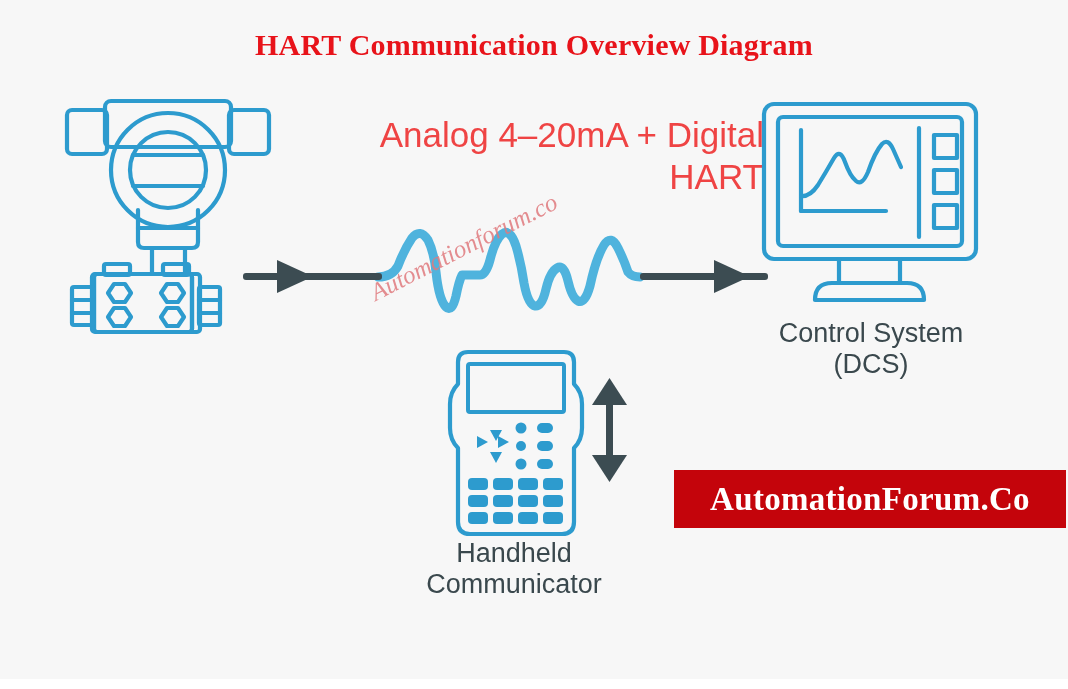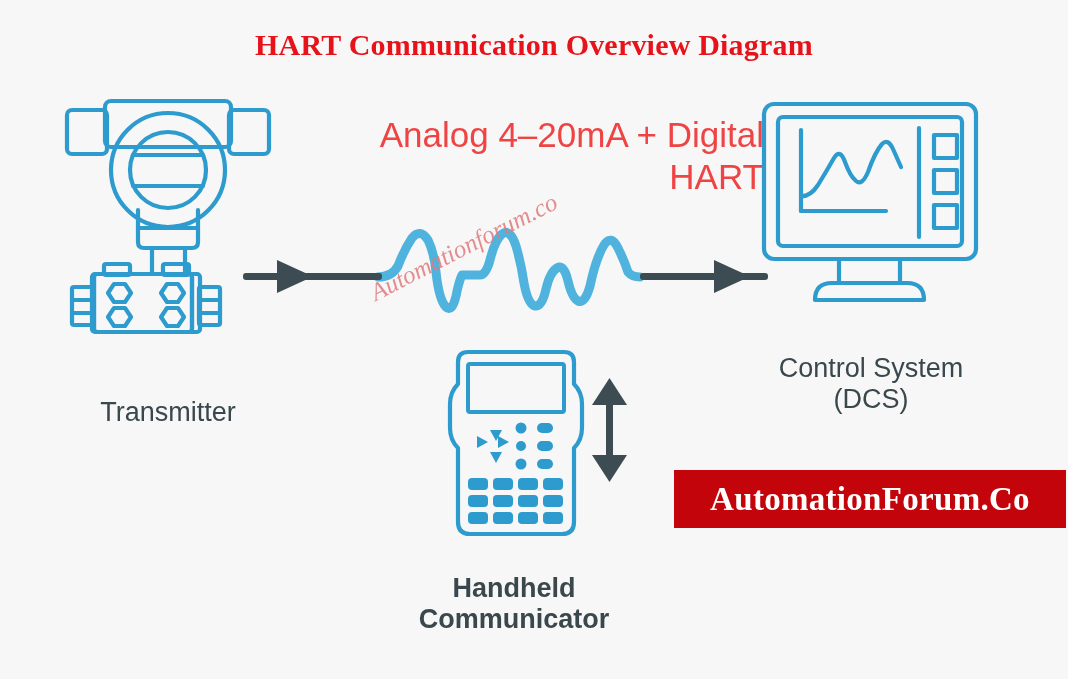--- a/index.html
+++ b/index.html
@@ -42,7 +42,6 @@
     color: #3a484d;
     line-height: 1.16;
     white-space: pre-line;
-    margin-top: 35px;
   }
 
   .center-label {

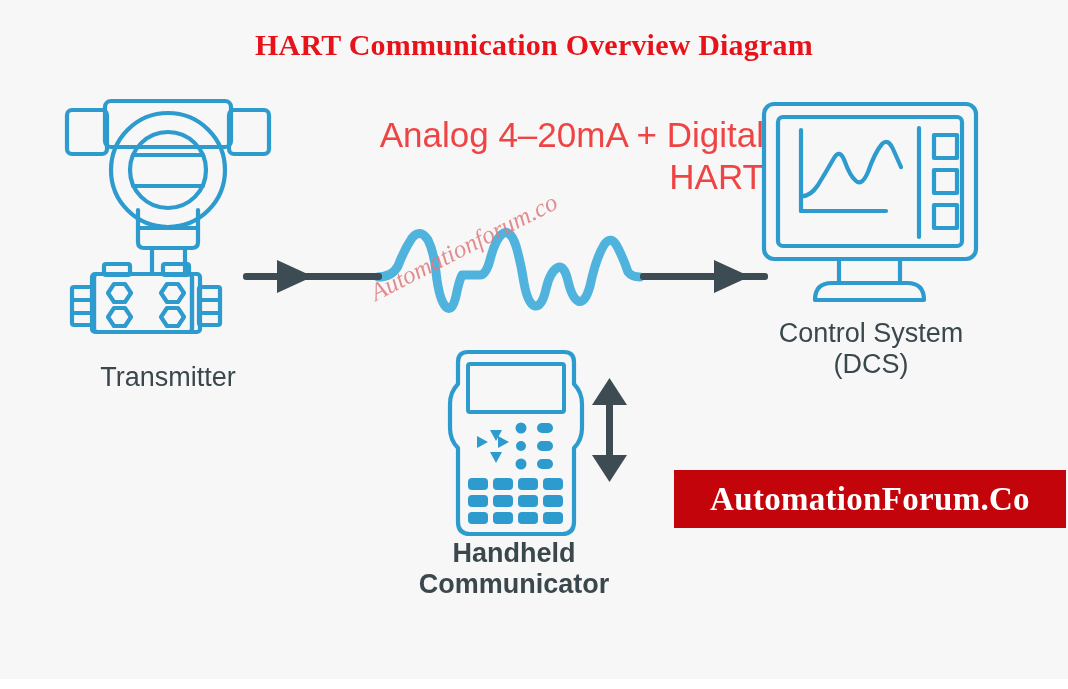--- a/index.html
+++ b/index.html
@@ -158,7 +158,6 @@
       <polygon points="167,308 178,308 184,317 178,326 167,326 161,317"></polygon>
     </g>
   </svg>
-  <div class="node-label" style="left:40px; top:362px; width:256px;">Transmitter</div>
 
   <svg class="layer" viewBox="0 0 1068 689" xmlns="http://www.w3.org/2000/svg">
     <g fill="none" stroke="#2d9bce" stroke-width="4.2" stroke-linejoin="round" stroke-linecap="round">

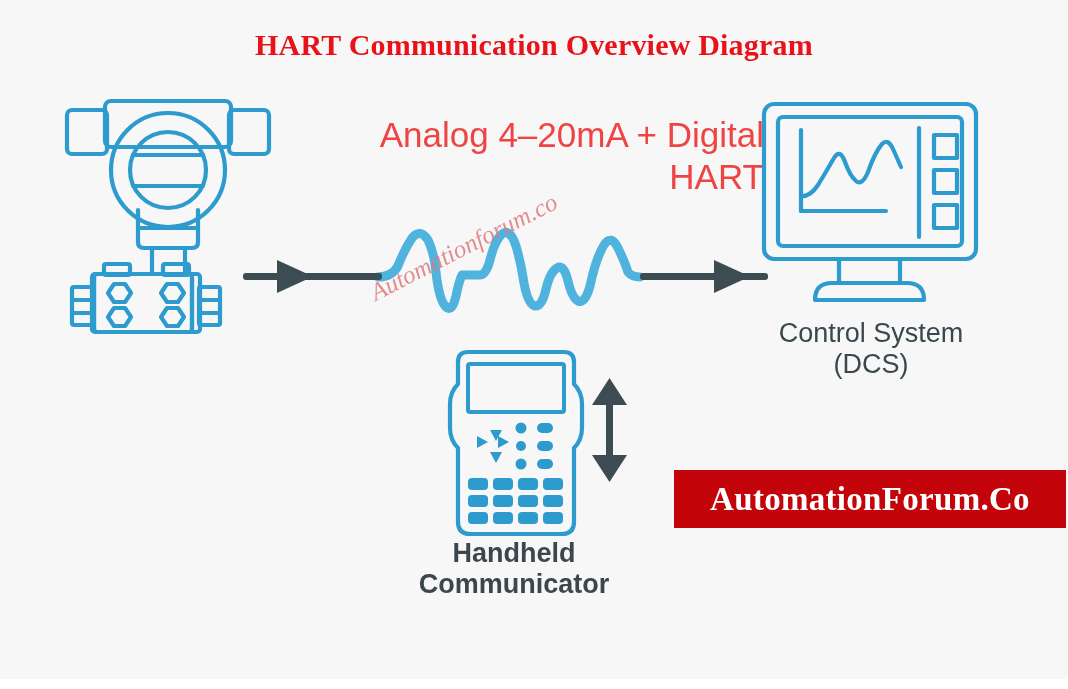--- a/index.html
+++ b/index.html
@@ -225,7 +225,7 @@
       </g>
     </g>
   </svg>
-  <div class="node-label" style="left:386px; top:538px; width:256px;font-weight:bold;">Handheld
+  <div class="node-label" style="left:386px; top:538px; width:256px;">Handheld
 Communicator</div>
 
   <svg class="layer" viewBox="0 0 1068 689" xmlns="http://www.w3.org/2000/svg">

